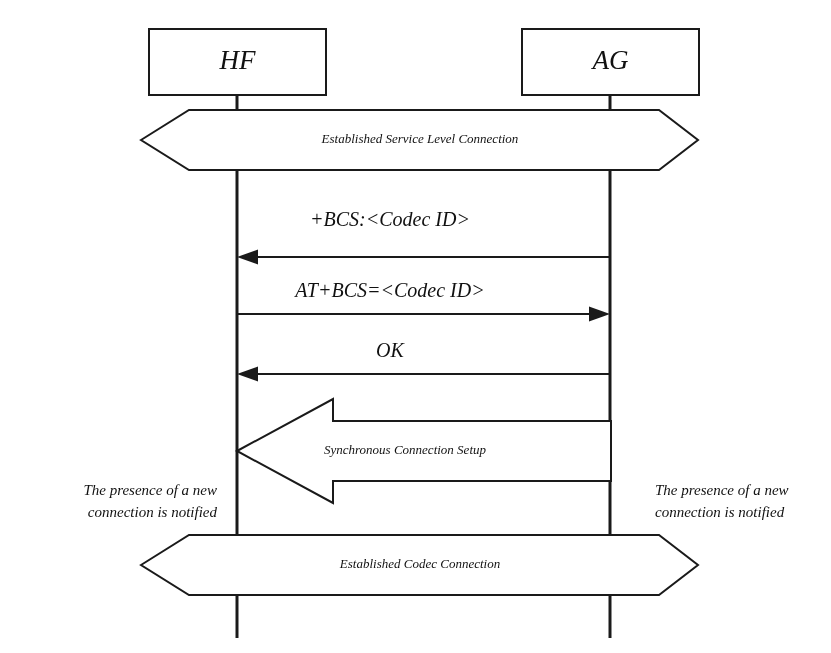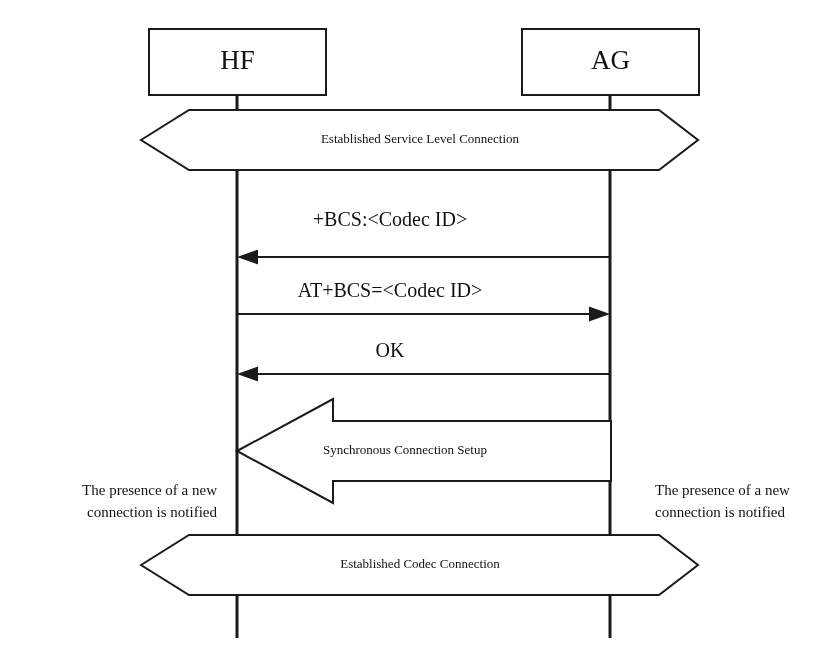--- a/index.html
+++ b/index.html
@@ -18,6 +18,7 @@
     position: relative;
     width: 831px;
     height: 653px;
+    font-style: italic;
   }
   svg#seq-svg {
     display: block;

